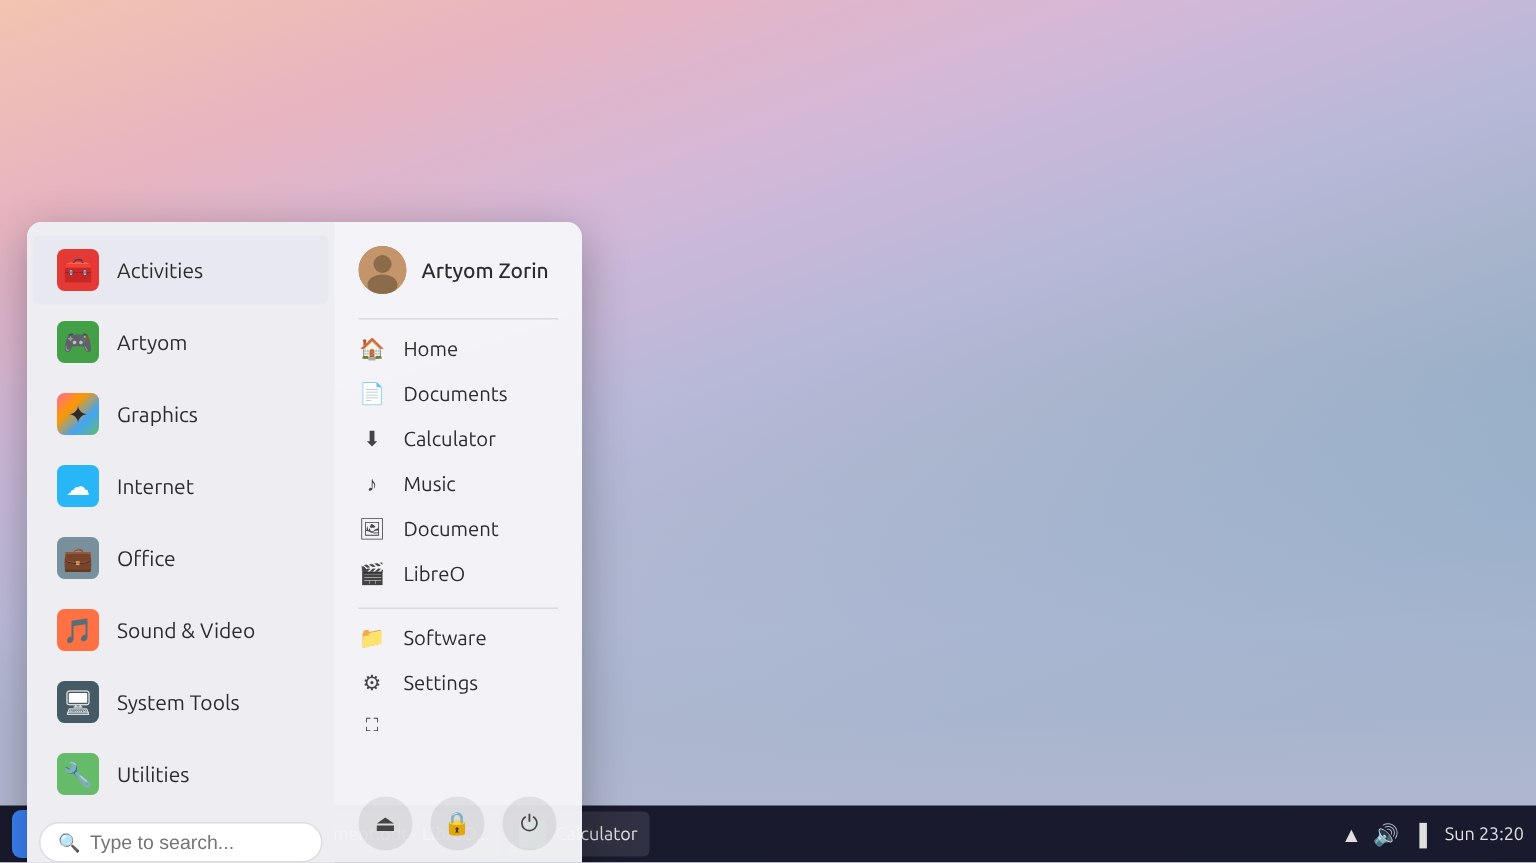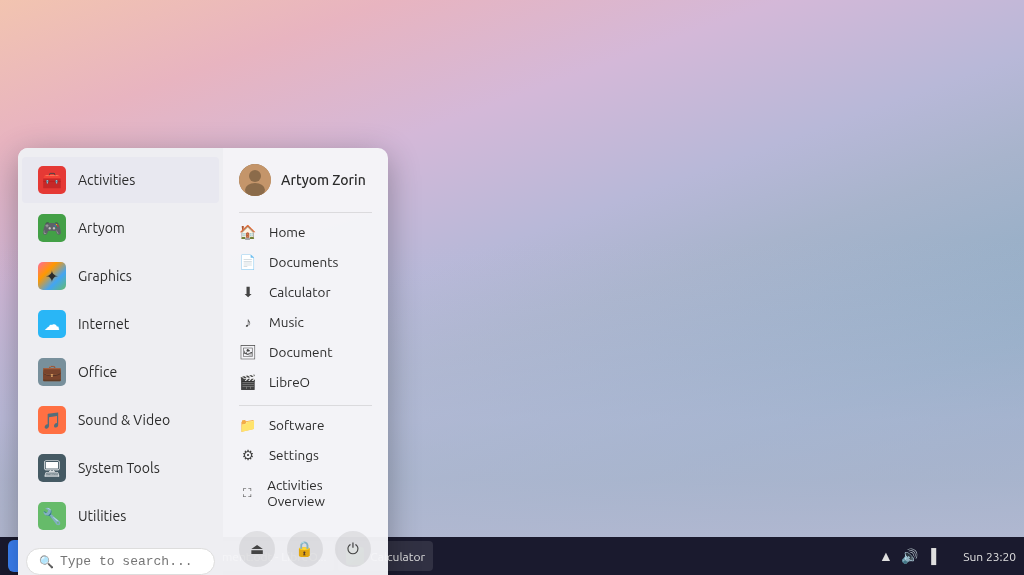--- a/index.html
+++ b/index.html
@@ -431,7 +431,6 @@
 
       <div class="menu-item">
         <span class="menu-item-icon" style="font-size:12px;">⛶</span>
-        <span>Activities Overview</span>
       </div>
 
       <div class="menu-actions">

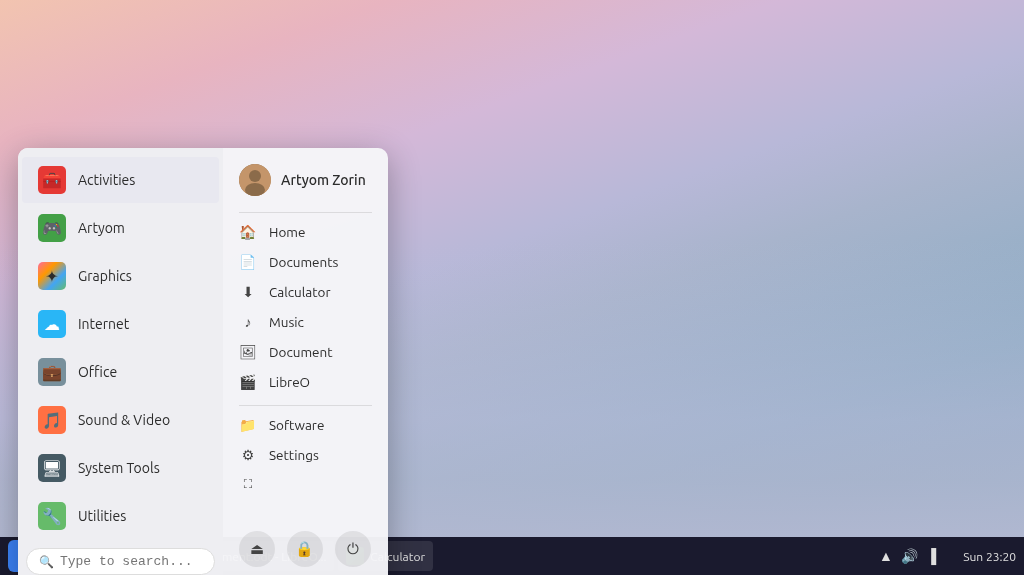--- a/index.html
+++ b/index.html
@@ -199,7 +199,6 @@
       background: transparent;
       color: #3b82f6;
       width: 100%;
-      font-family: Liberation Mono, monospace;
     }
 
     

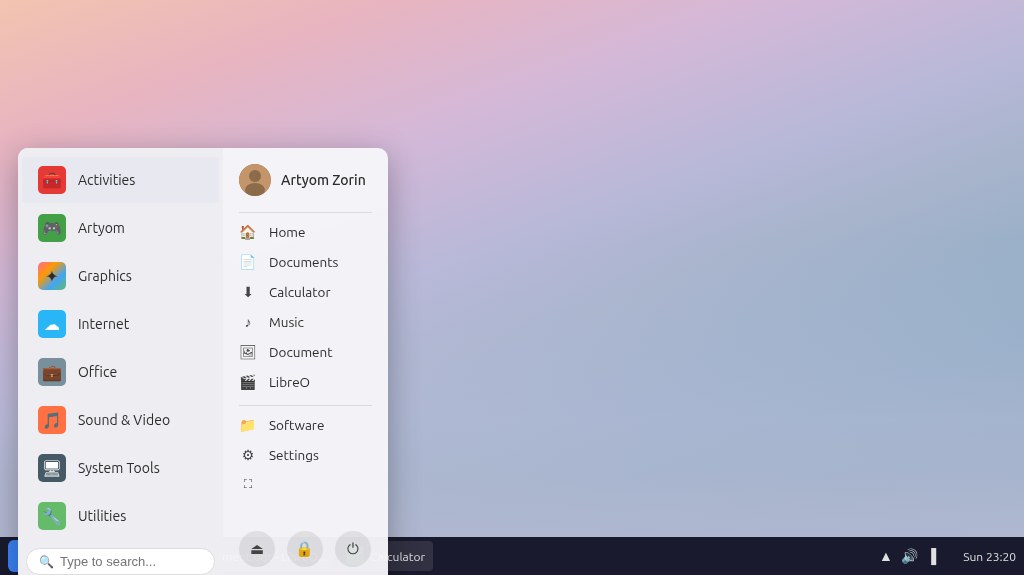--- a/index.html
+++ b/index.html
@@ -482,7 +482,7 @@
       <span class="taskbar-system-icon">▲</span>
       <span class="taskbar-system-icon">🔊</span>
       <span class="taskbar-system-icon">▐</span>
-      <span style="margin-left:19px;">Sun 23:20</span>
+      <span style="margin-left:4px;">Sun 23:20</span>
     </div>
   </div>
 

